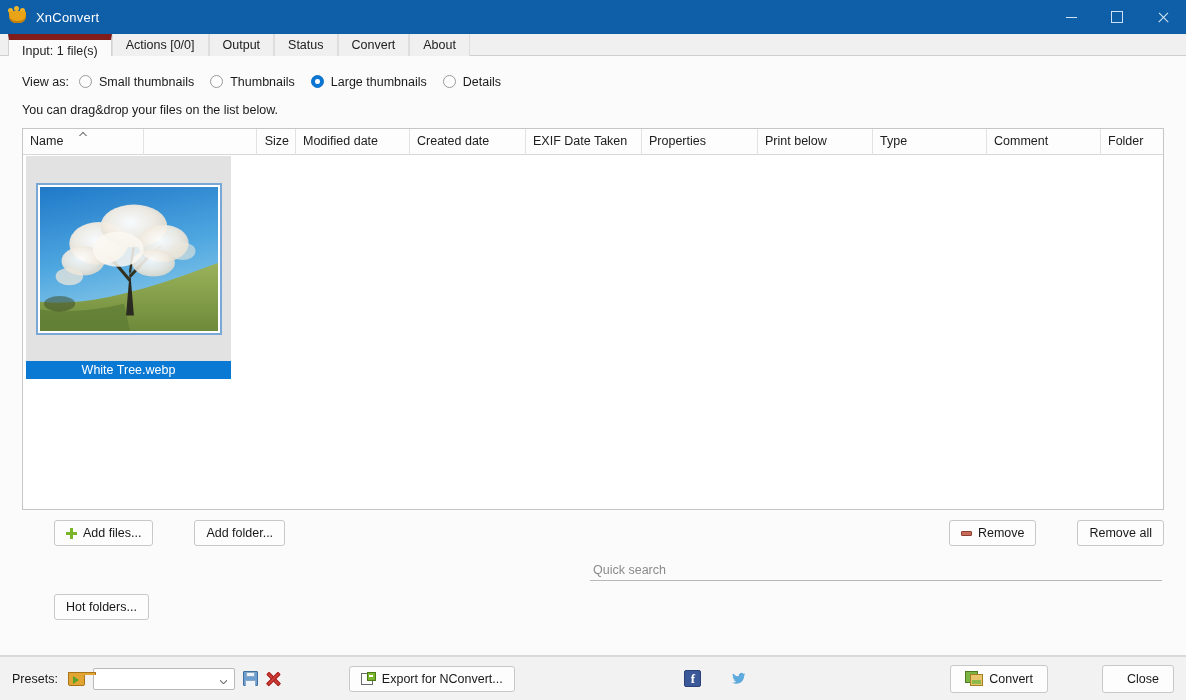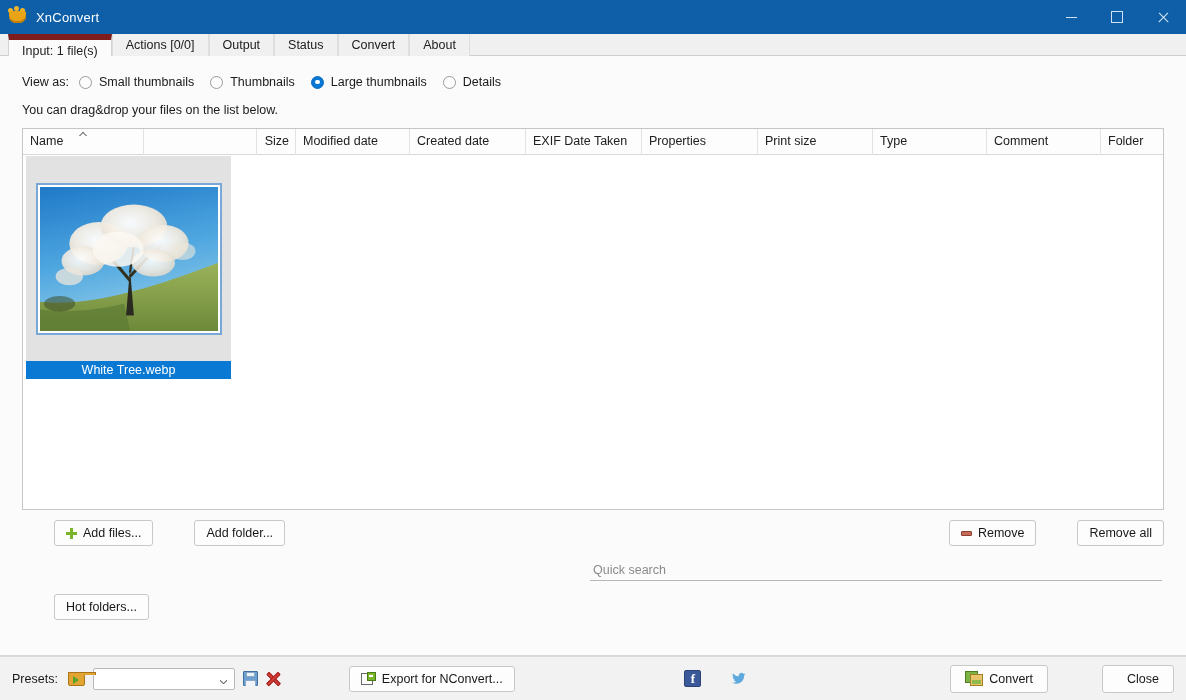--- a/index.html
+++ b/index.html
@@ -141,7 +141,7 @@
   .viewas-label { margin-right: 10px; }
   .radio-item {
     display: flex;
-    align-items: center;
+    align-items: flex-start;
     margin-right: 16px;
     white-space: nowrap;
   }

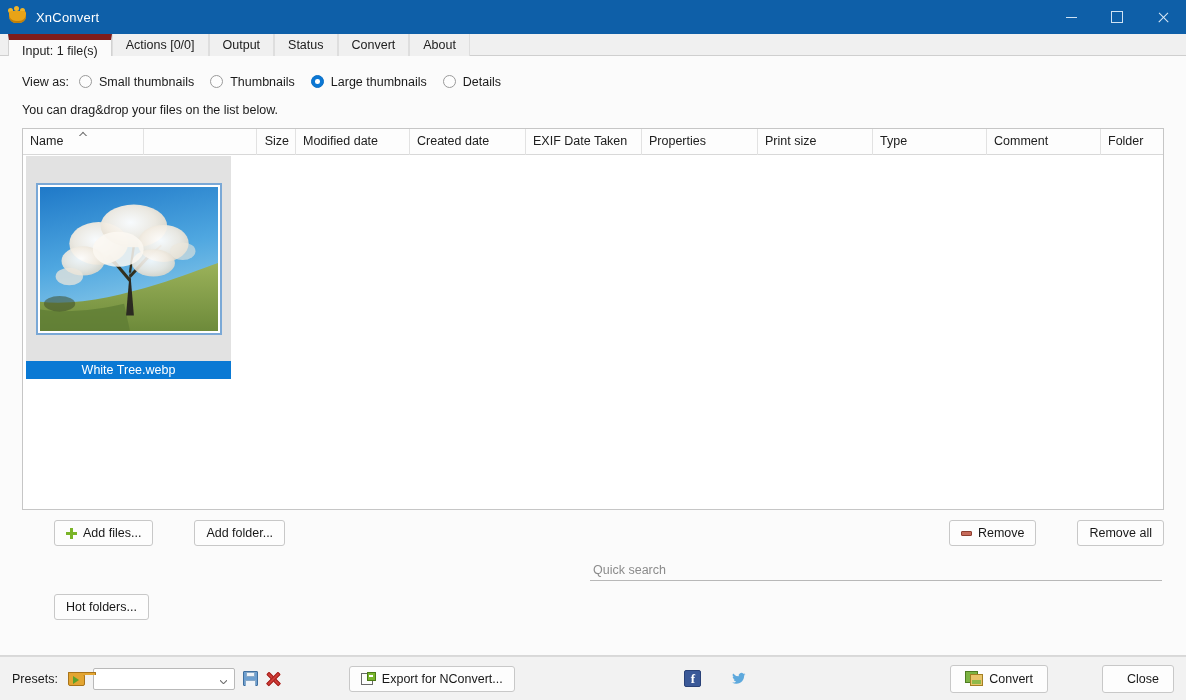--- a/index.html
+++ b/index.html
@@ -613,7 +613,7 @@
         <div class="col" style="width:116px">Created date</div>
         <div class="col" style="width:116px">EXIF Date Taken</div>
         <div class="col" style="width:116px">Properties</div>
-        <div class="col" style="width:115px">Print size</div>
+        <div class="col" style="width:115px">Print below</div>
         <div class="col" style="width:114px">Type</div>
         <div class="col" style="width:114px">Comment</div>
         <div class="col" style="width:92px;border-right:none">Folder</div>

